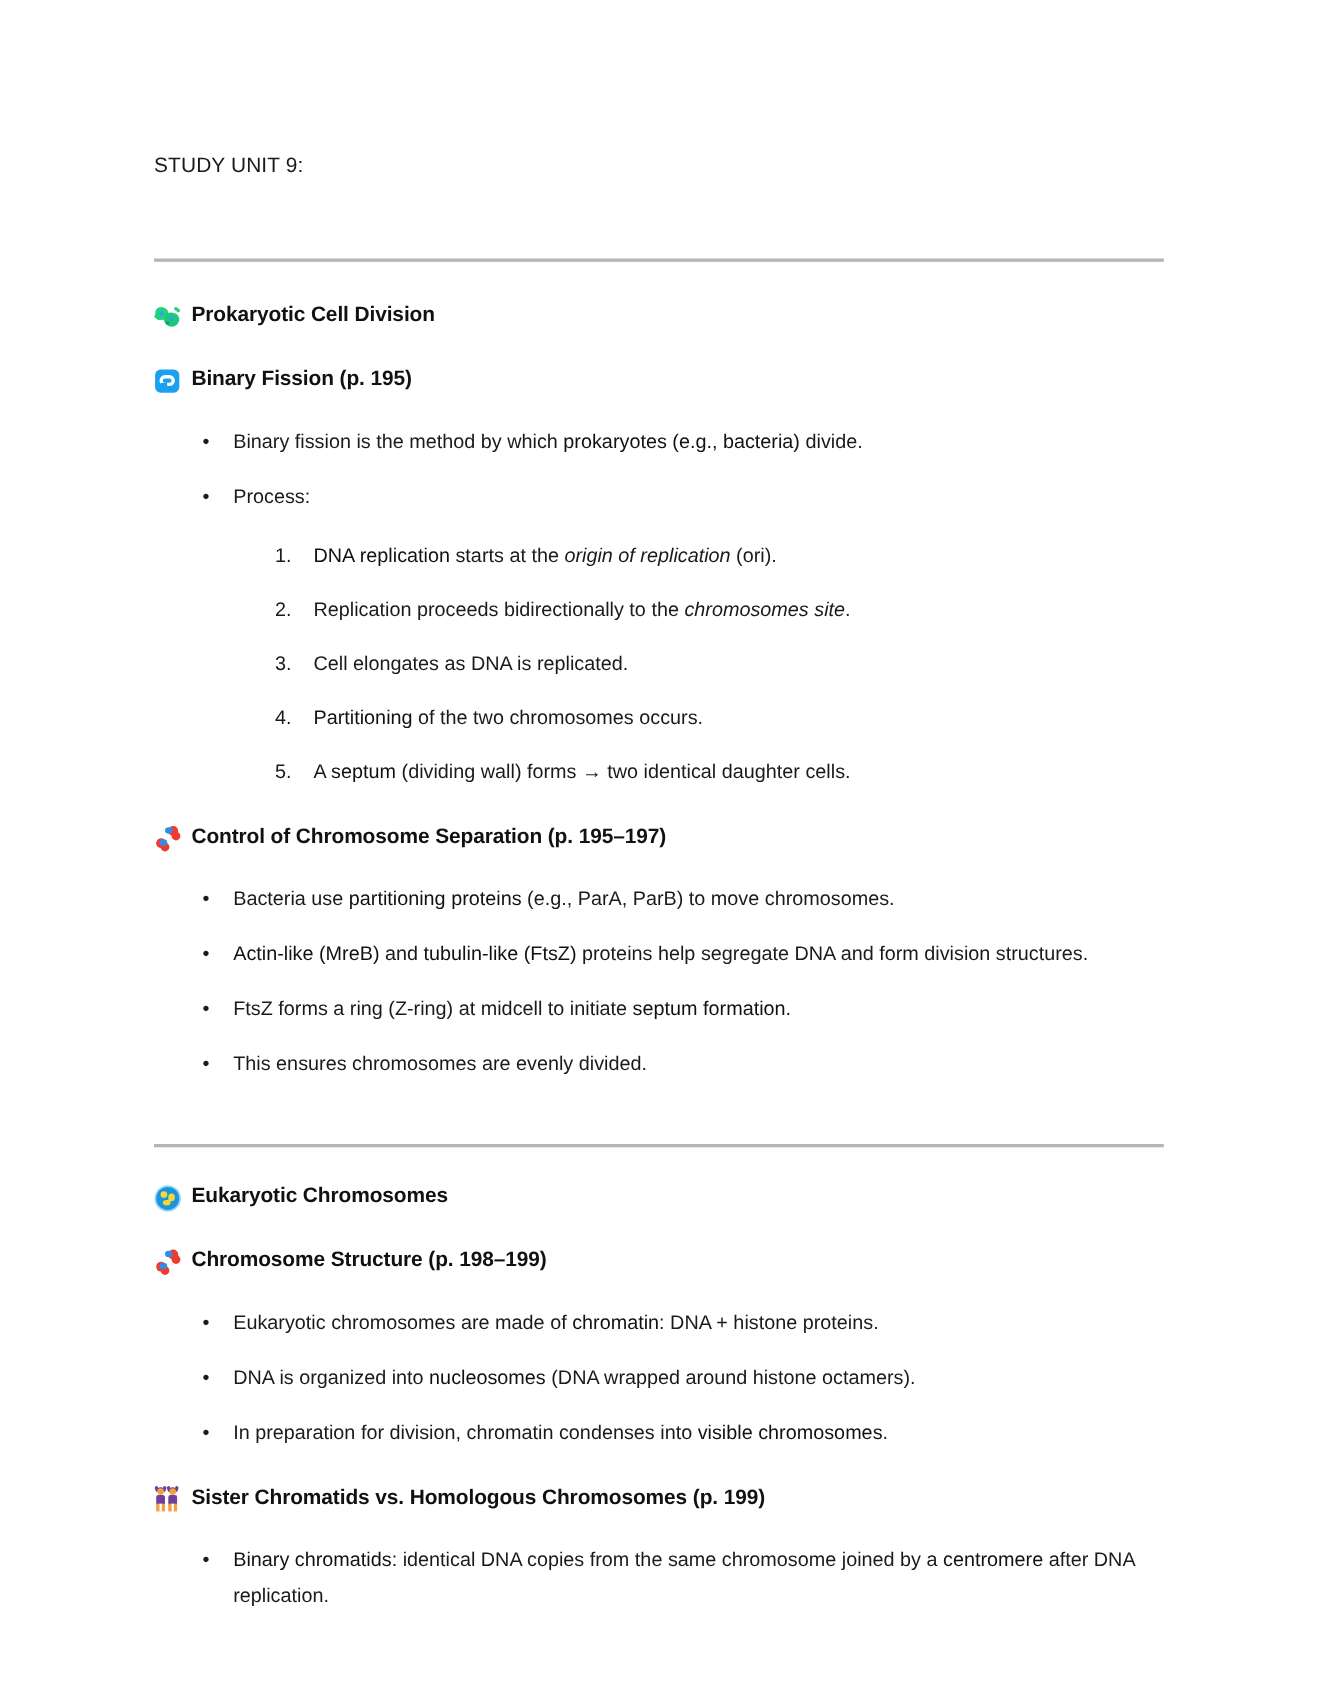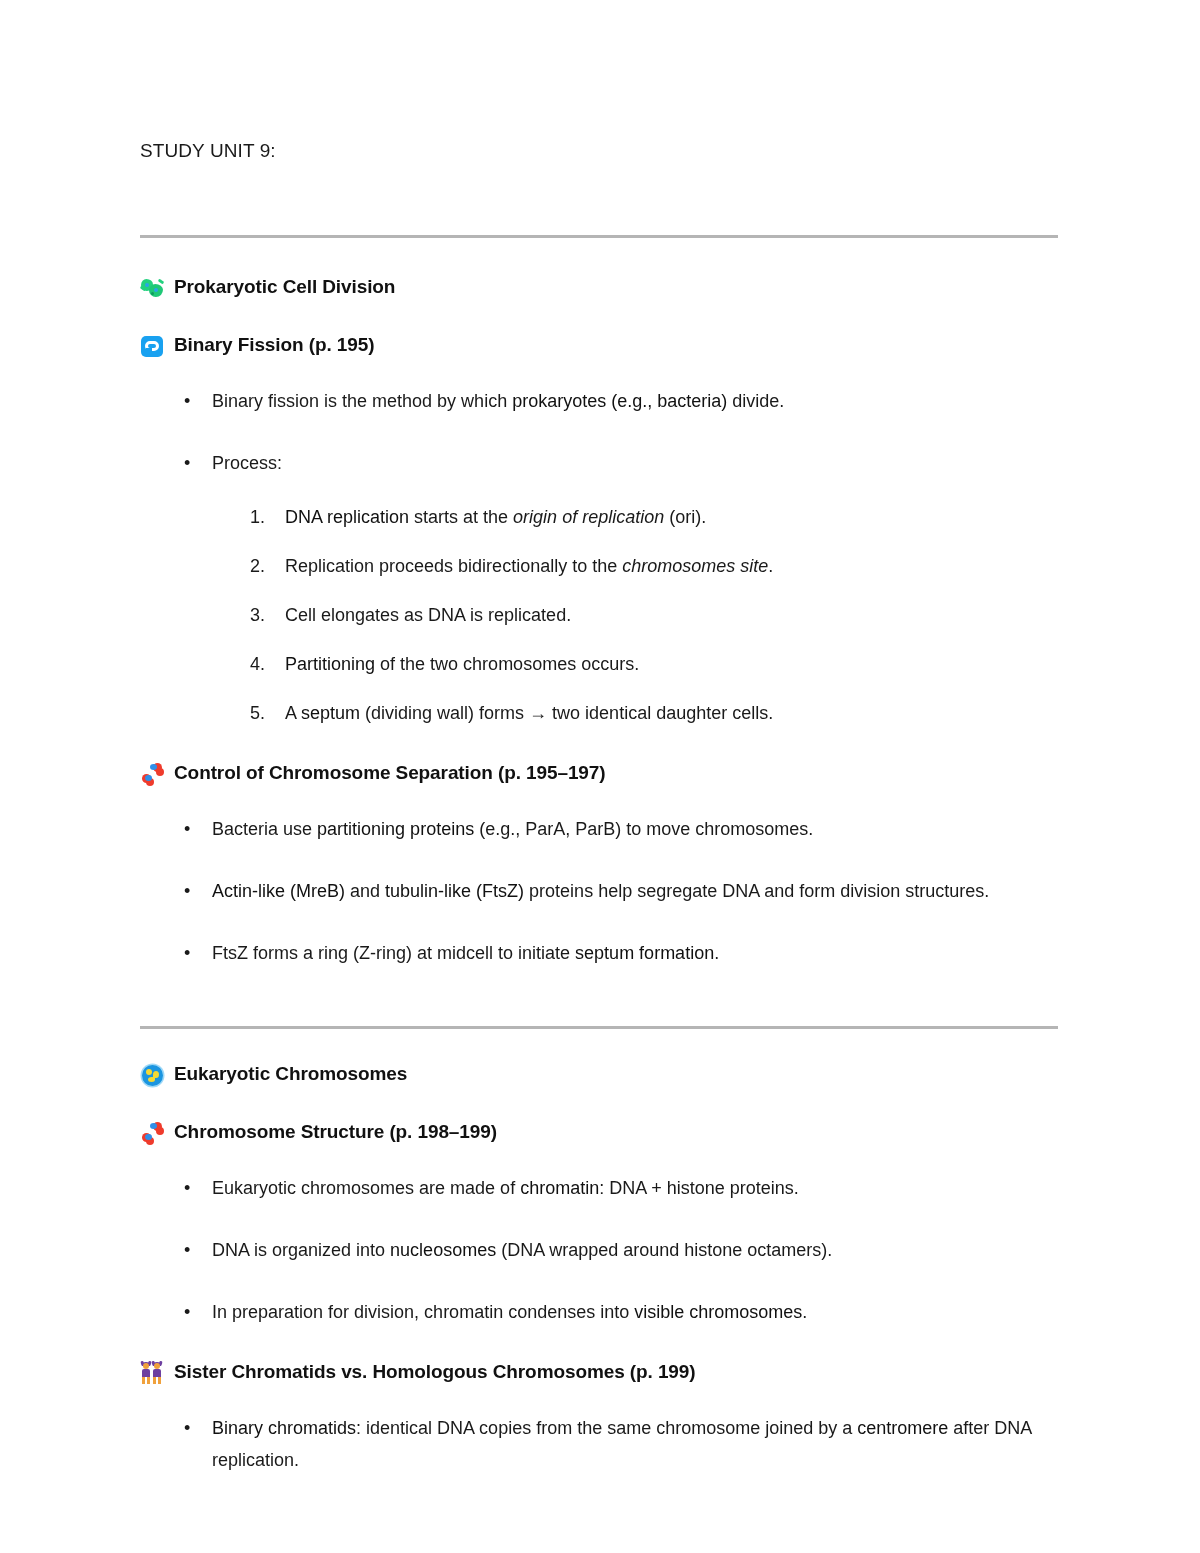--- a/index.html
+++ b/index.html
@@ -88,7 +88,7 @@
     font-size: 18px;
     line-height: 32px;
     color: #1a1a1a;
-    margin-top: 30px;
+    margin-top: 18px;
   }
   ul.bullets > li:first-child { margin-top: 26px; }
   ul.bullets > li::before {

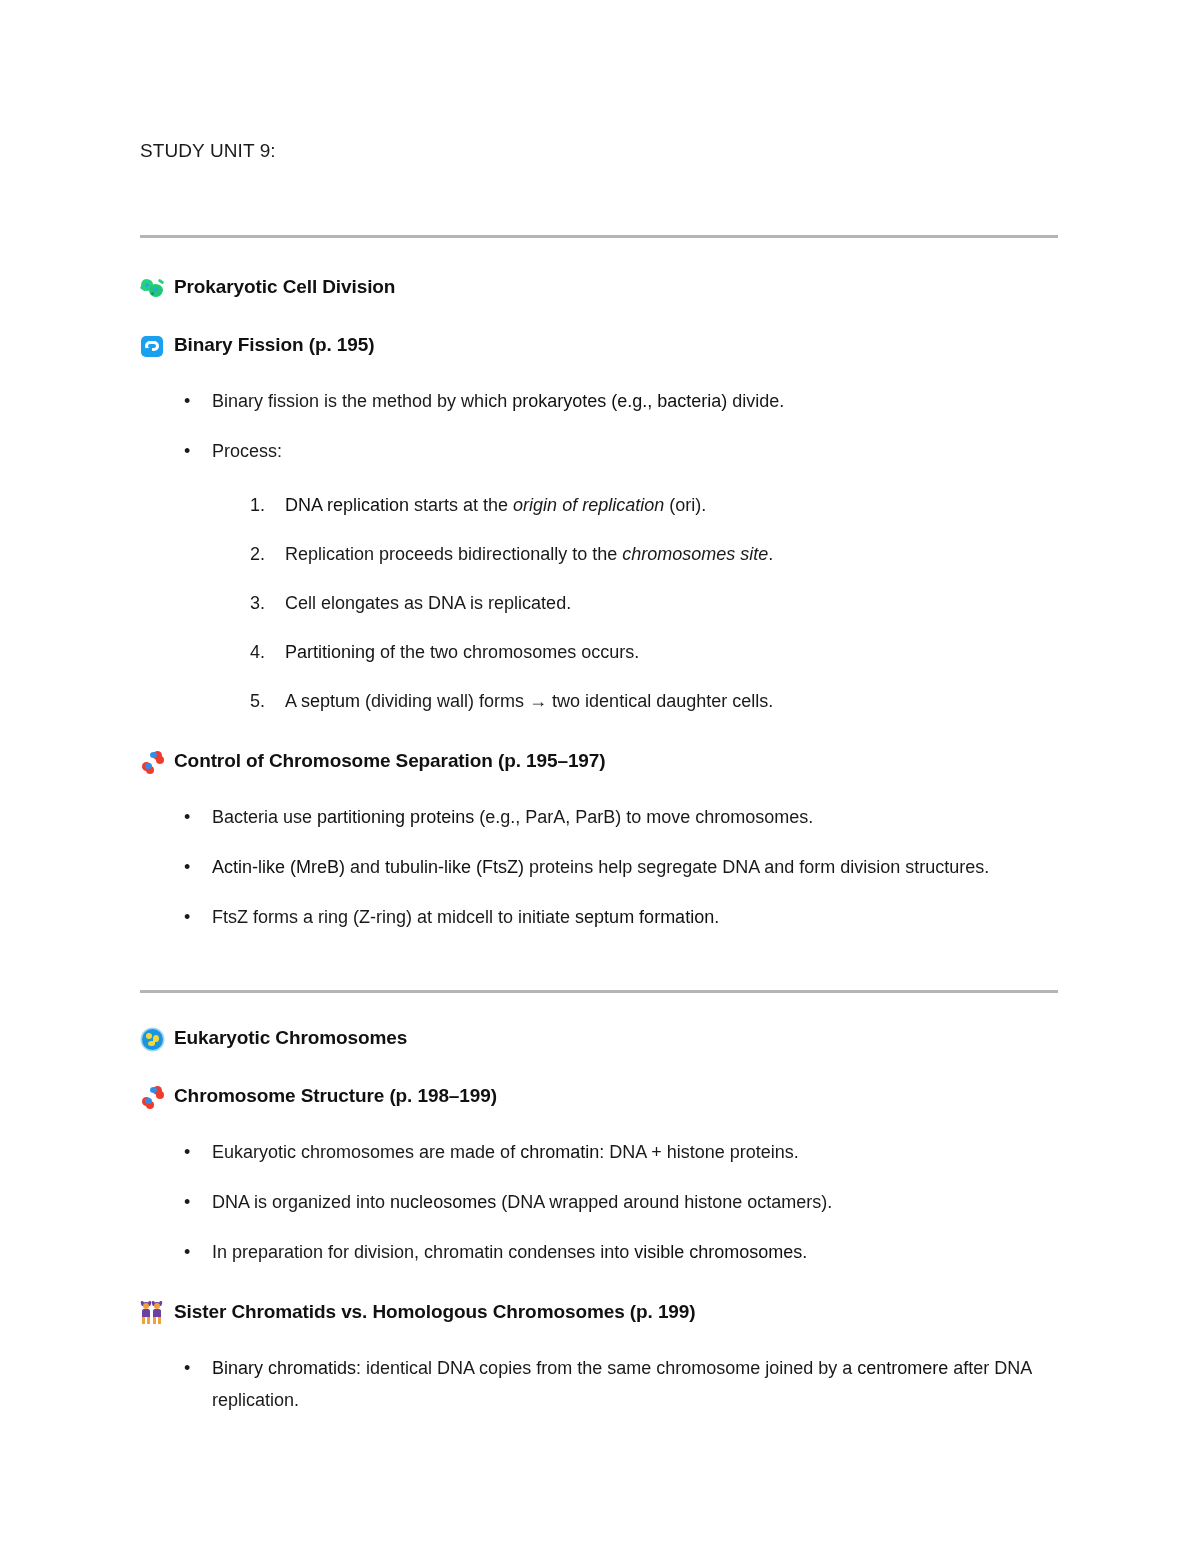--- a/index.html
+++ b/index.html
@@ -297,6 +297,7 @@
           <li><span>Bacteria use </span><b>partitioning proteins</b><span> (e.g., ParA, ParB) to move chromosomes.</span></li>
           <li><b>Actin-like (MreB)</b><span> and </span><b>tubulin-like (FtsZ)</b><span> proteins help segregate DNA and form division structures.</span></li>
           <li><span>FtsZ forms a ring (Z-ring) at midcell to initiate </span><b>septum formation</b><span>.</span></li>
+          <li><span>This ensures chromosomes are evenly divided.</span></li>
         </ul>
         <div class="divider second"></div>
         <div class="heading h-section-2">

